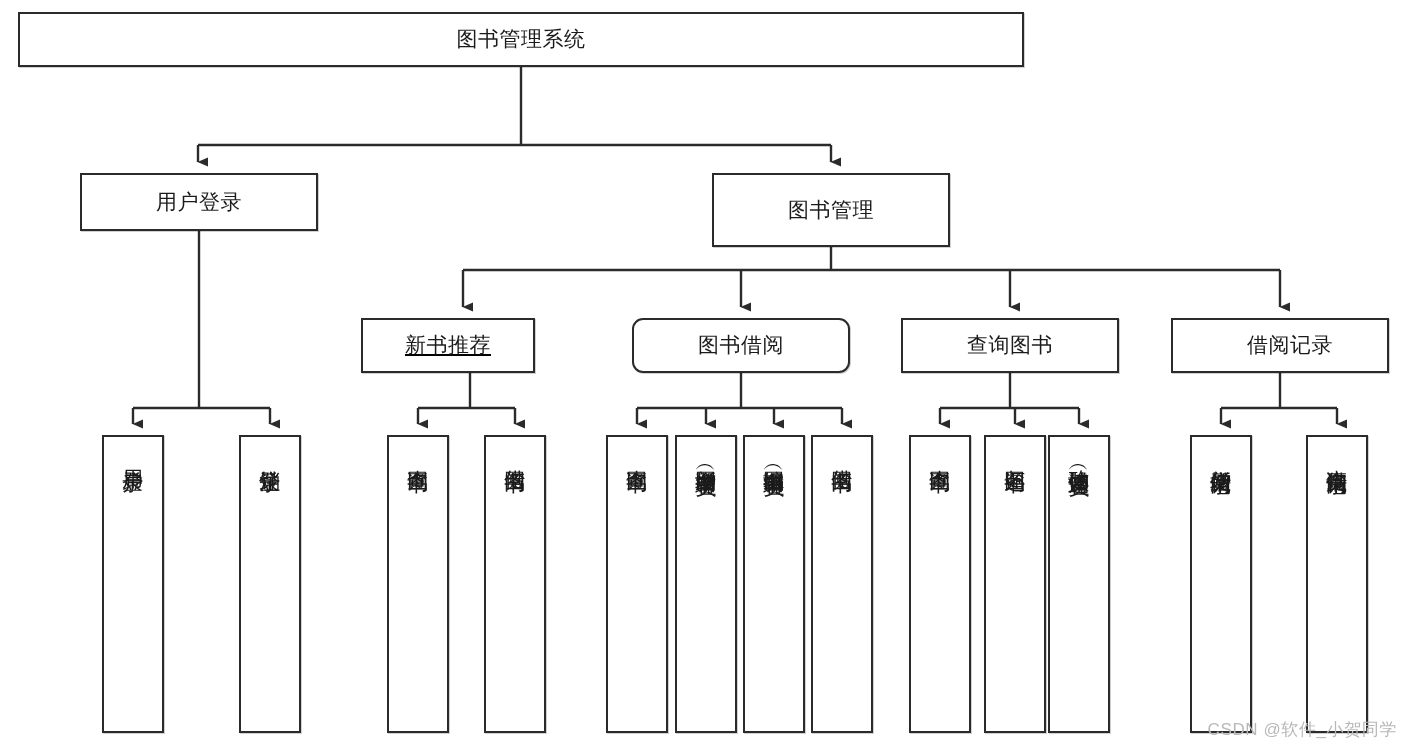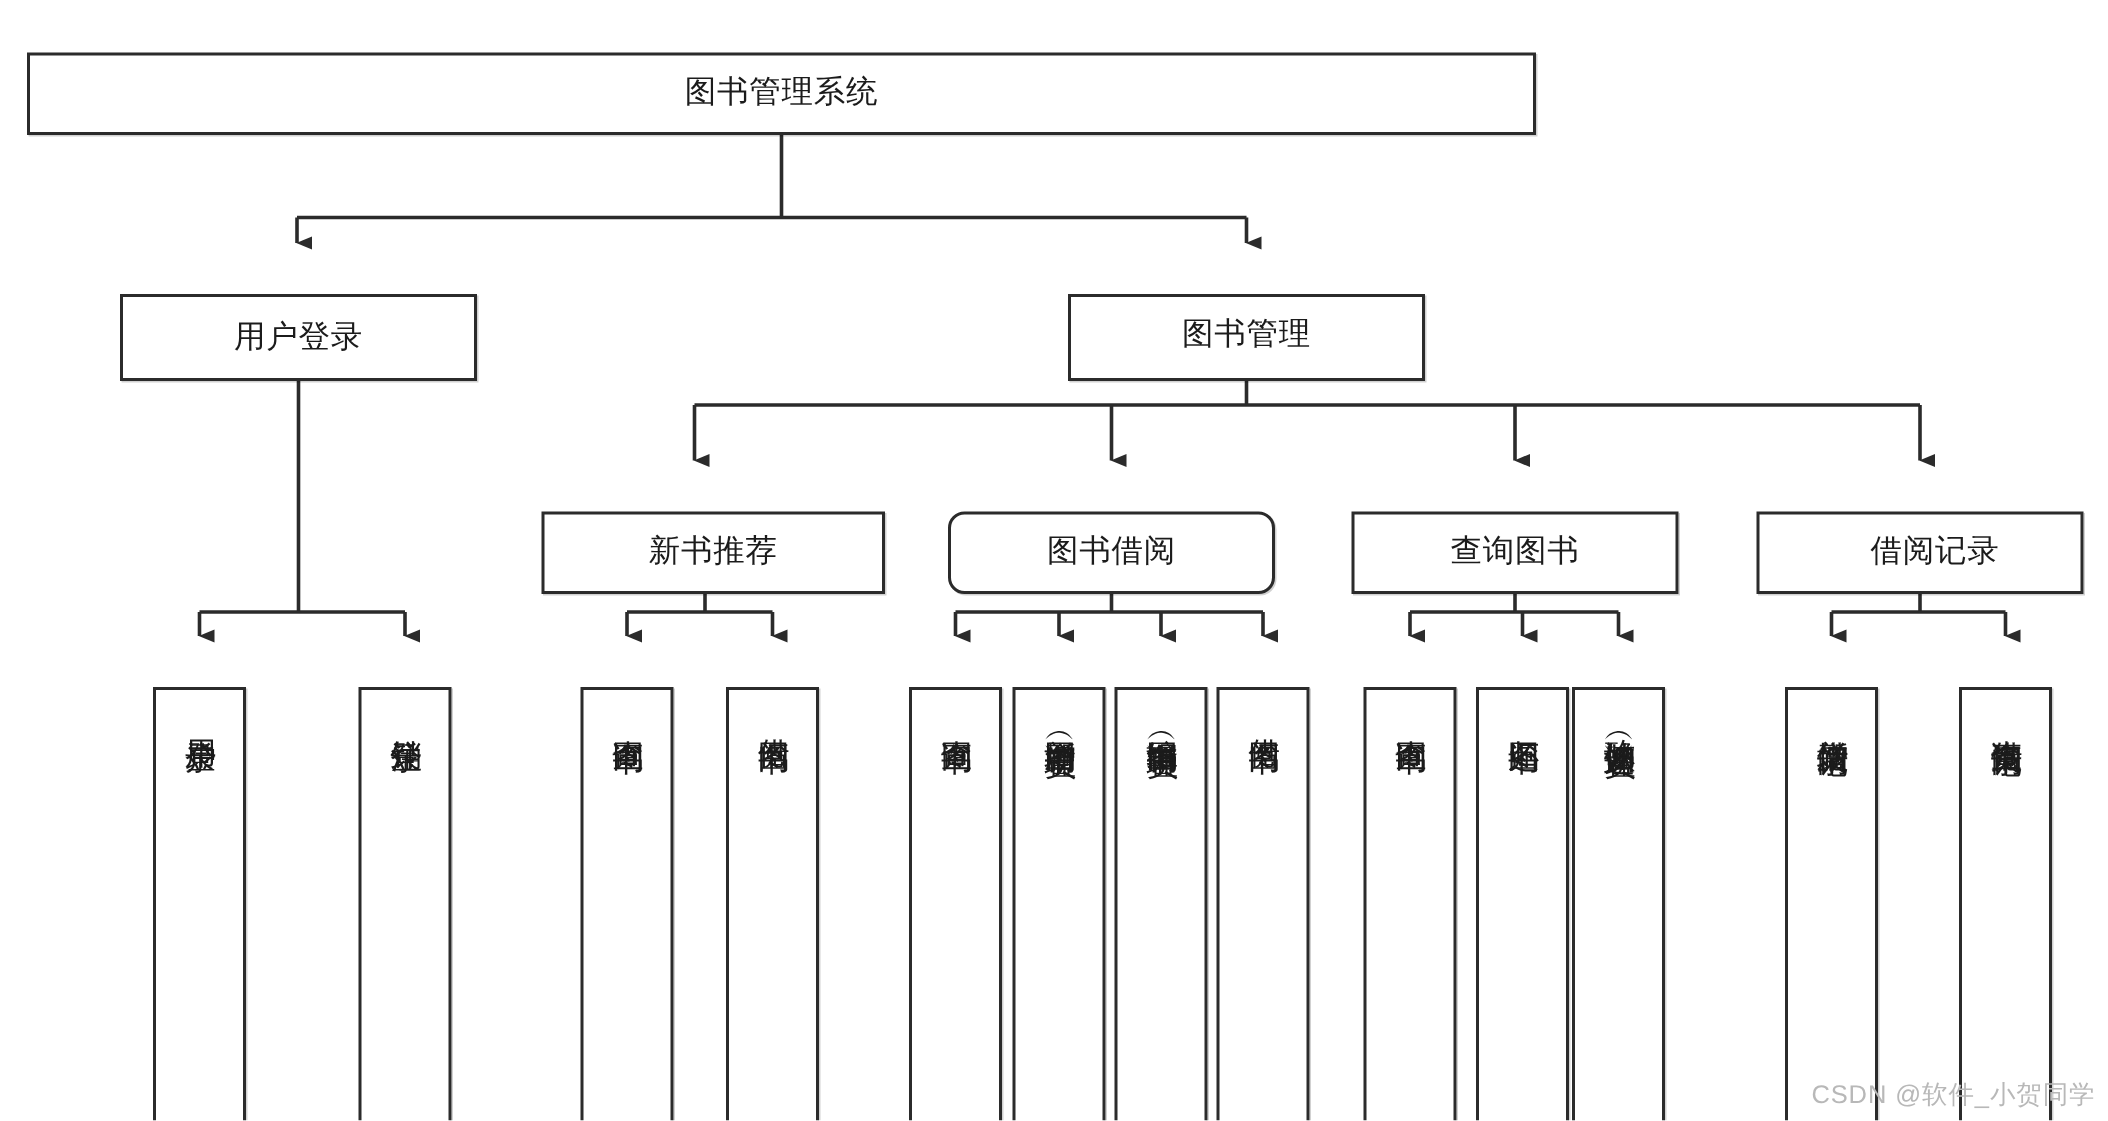--- a/index.html
+++ b/index.html
@@ -35,7 +35,6 @@
     align-items: center;
     justify-content: center;
     box-shadow: 1px 1px 0 rgba(0,0,0,0.18);
-    margin-top: 23px;
   }
   .node-label {
     color: #1b1b1b;

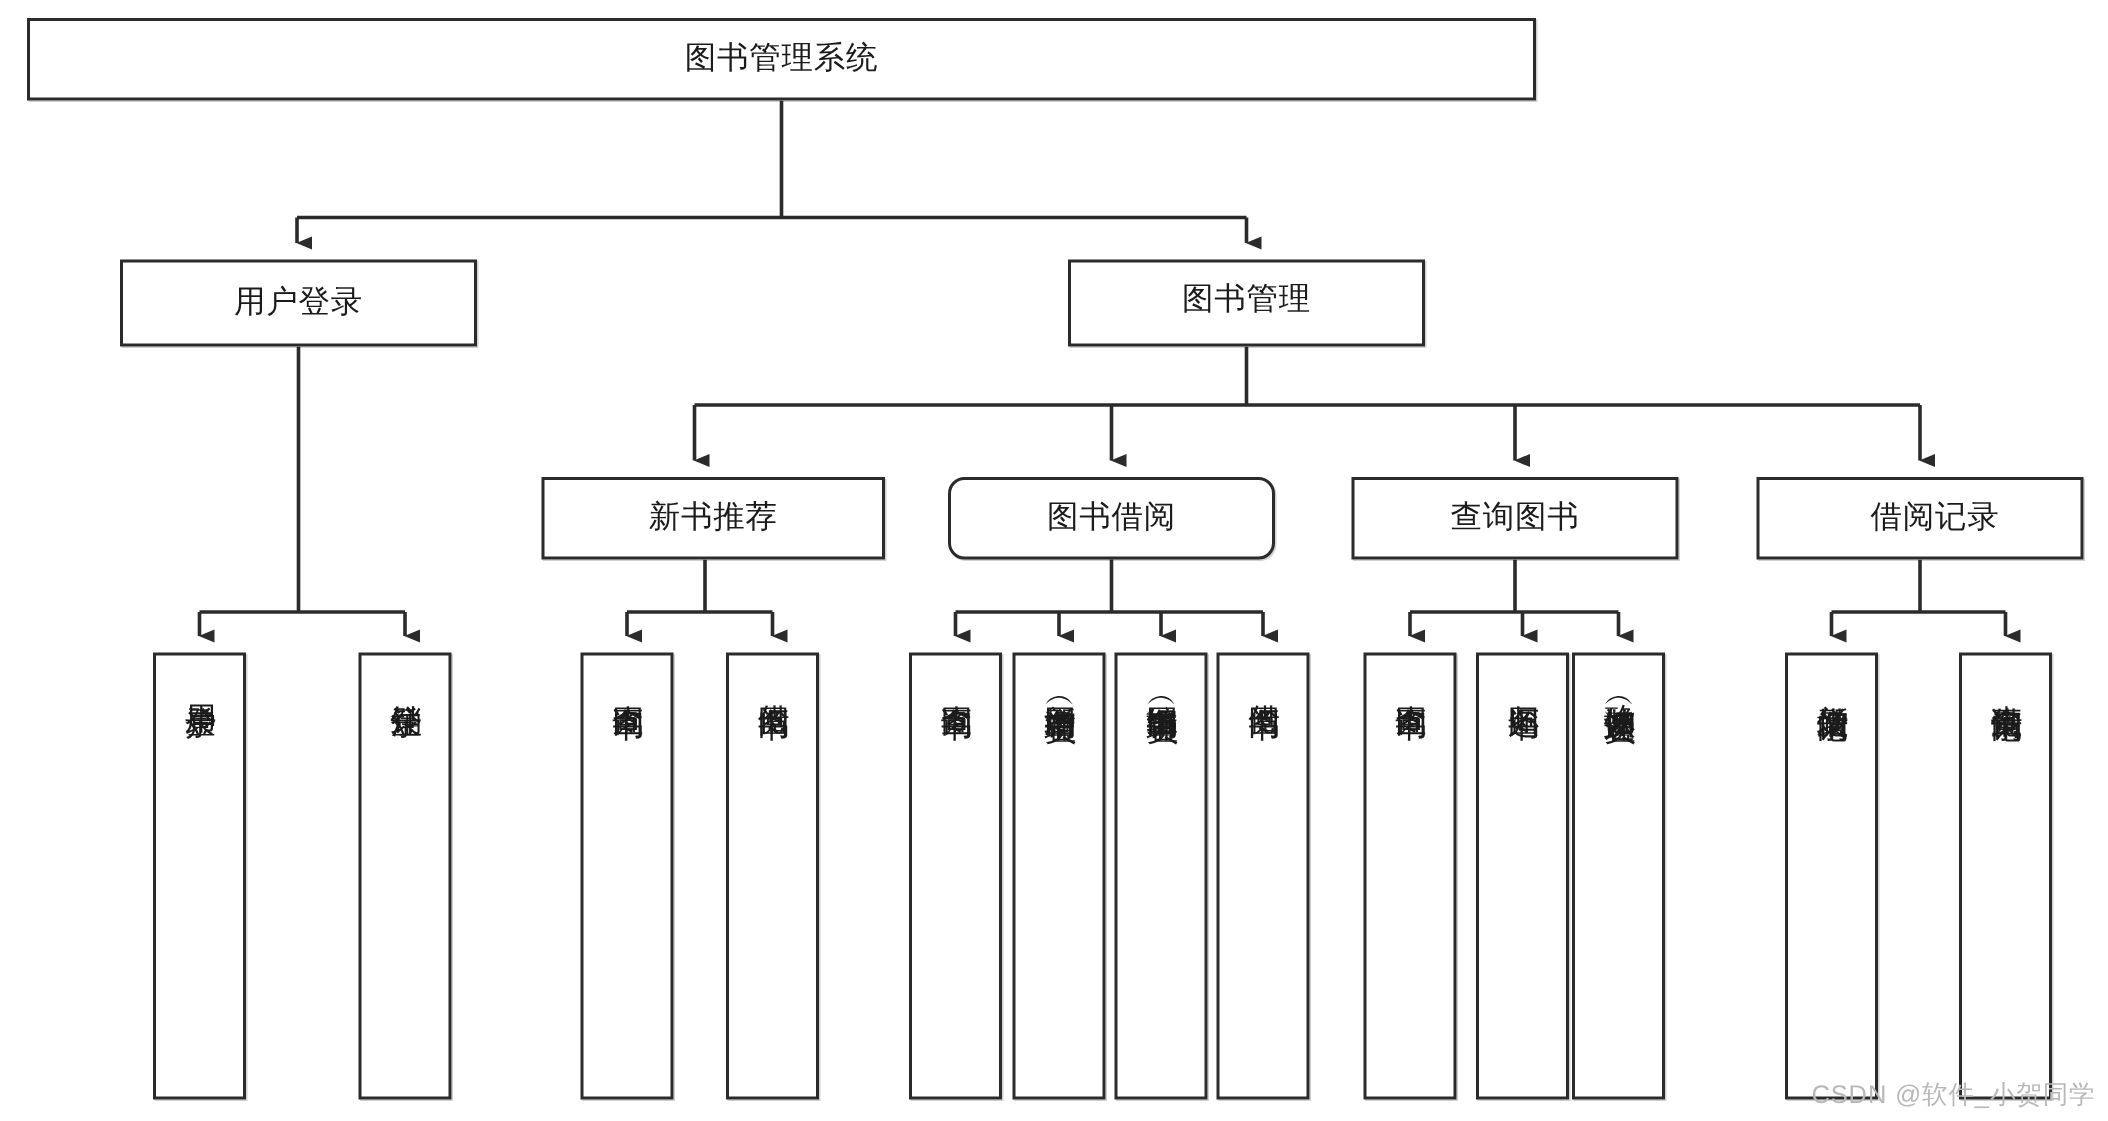--- a/index.html
+++ b/index.html
@@ -128,7 +128,7 @@
       <div class="node horizontal" style="left: 80px; top: 173px; width: 238px; height: 58px;">
         <span class="node-label">用户登录</span>
       </div>
-      <div class="node horizontal" style="left: 712px; top: 173px; width: 238px; height: 58px; font-family: Liberation Mono, monospace;">
+      <div class="node horizontal" style="left: 712px; top: 173px; width: 238px; height: 74px;">
         <span class="node-label">图书管理</span>
       </div>
       <div class="node horizontal" style="left: 361px; top: 318px; width: 229px; height: 55px;">

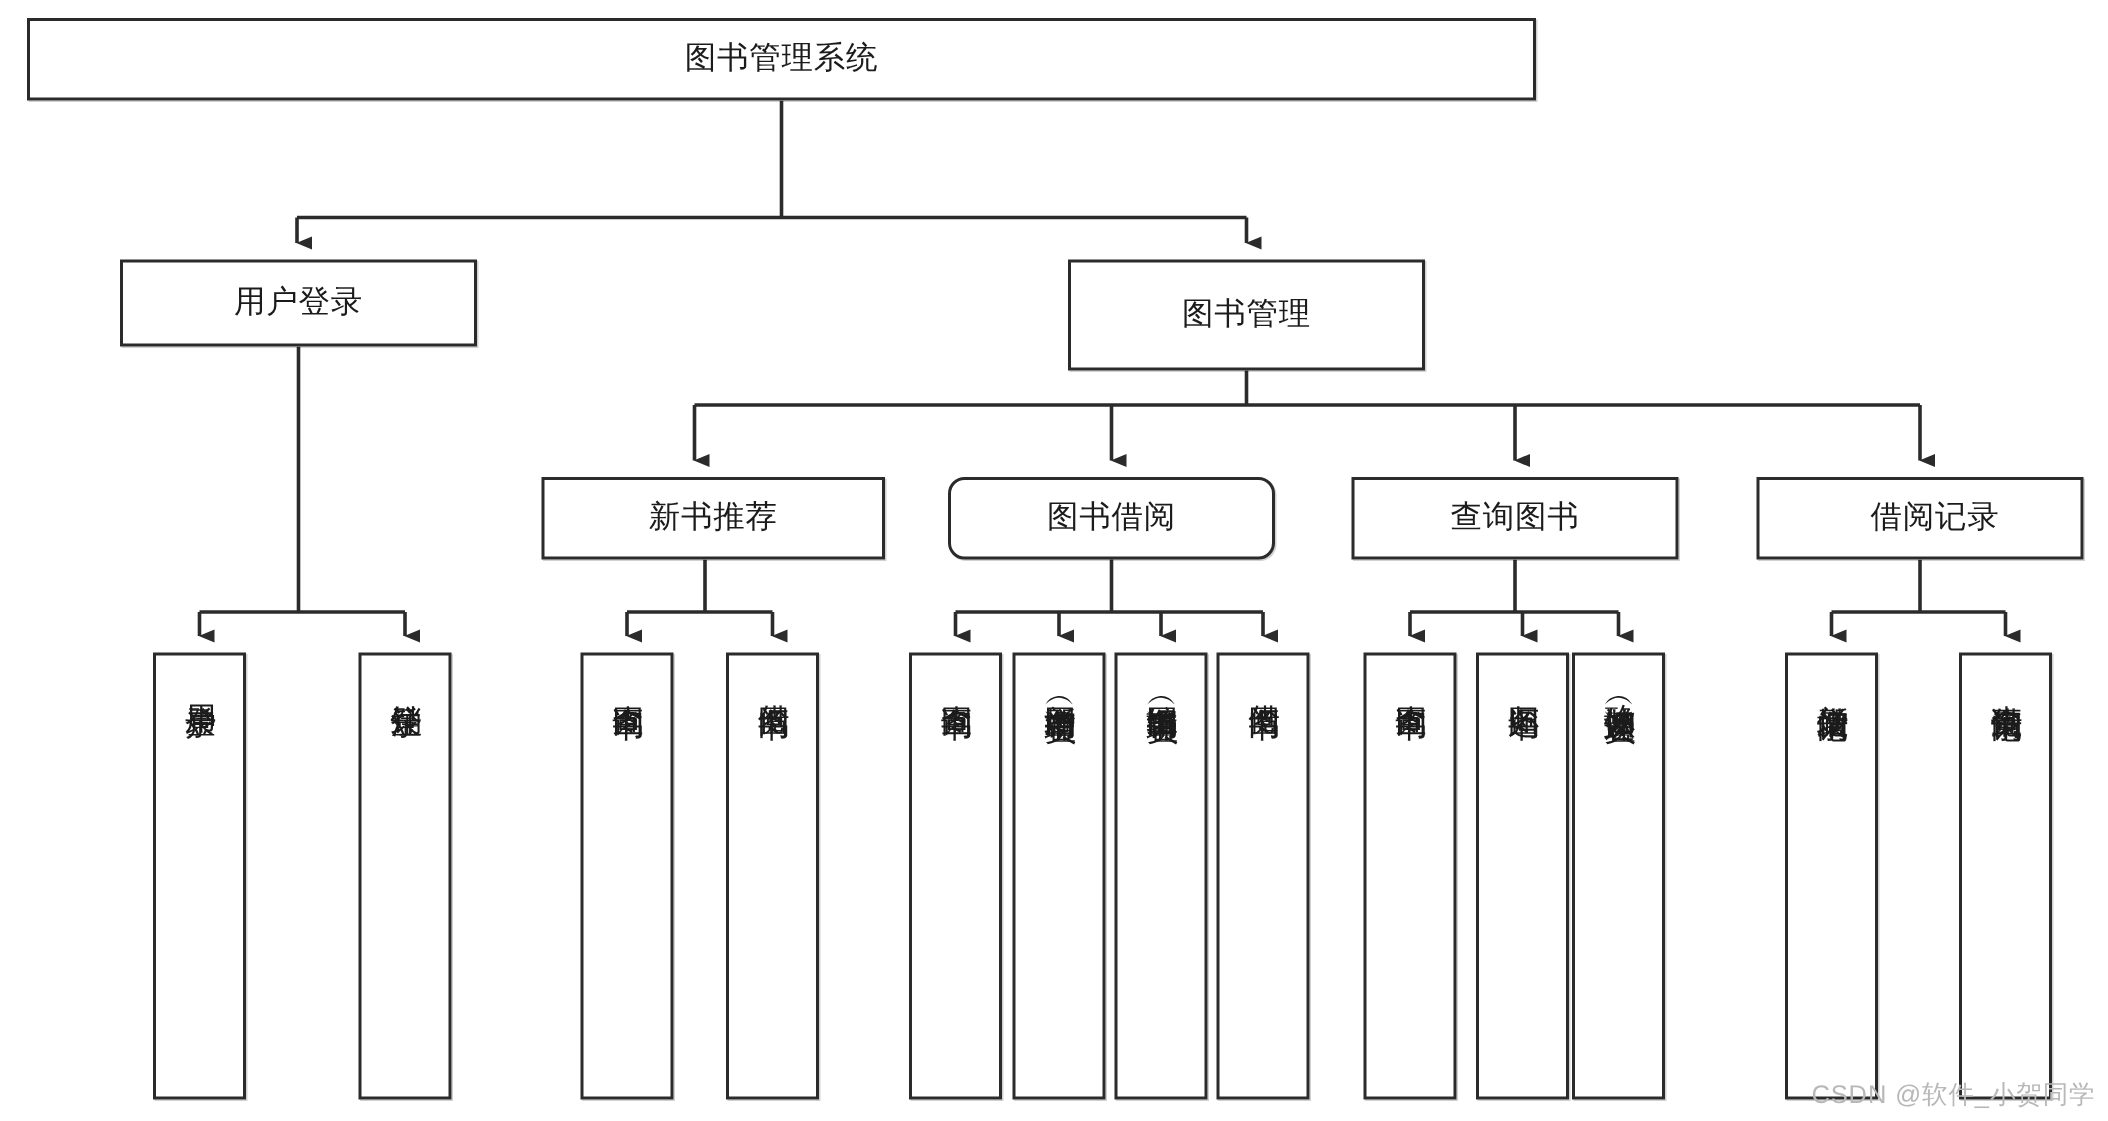--- a/index.html
+++ b/index.html
@@ -131,7 +131,7 @@
       <div class="node horizontal" style="left: 712px; top: 173px; width: 238px; height: 74px;">
         <span class="node-label">图书管理</span>
       </div>
-      <div class="node horizontal" style="left: 361px; top: 318px; width: 229px; height: 55px;">
+      <div class="node horizontal" style="left: 361px; top: 318px; width: 174px; height: 55px; text-decoration: underline;">
         <span class="node-label">新书推荐</span>
       </div>
       <div class="node horizontal" style="left: 632px; top: 318px; width: 218px; height: 55px; border-radius: 11px;">

